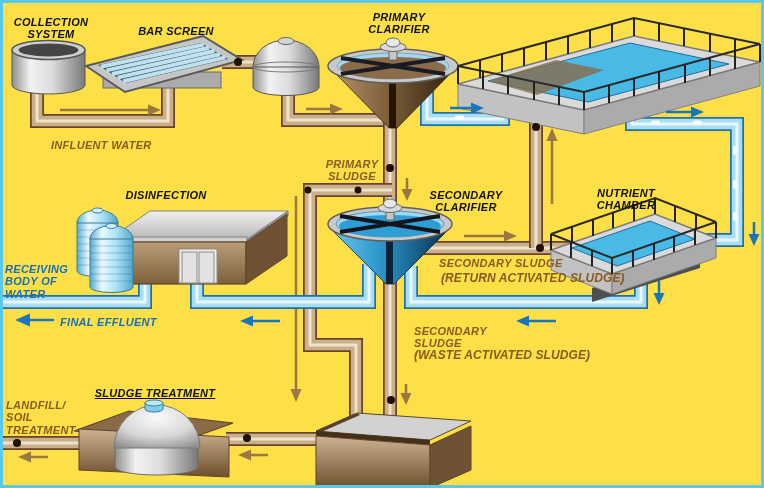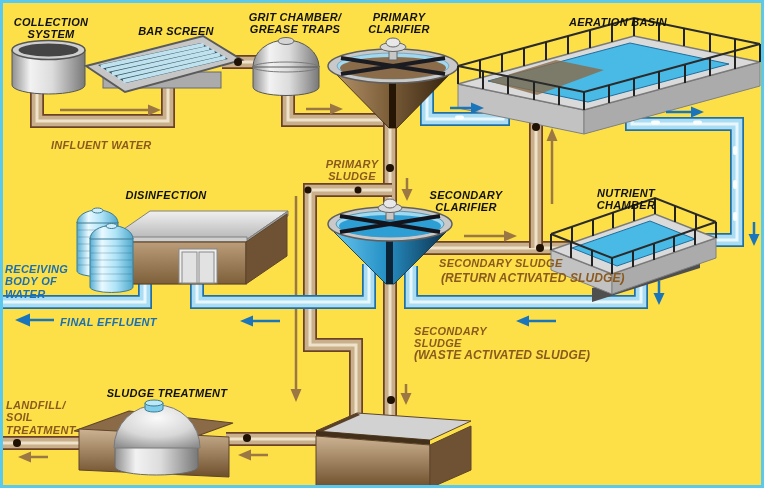--- a/index.html
+++ b/index.html
@@ -339,8 +339,6 @@
 <div class="lbl center" style="left:0px;top:13px;width:96px;">COLLECTION
 SYSTEM</div>
 <div class="lbl center" style="left:115px;top:22px;width:116px;">BAR SCREEN</div>
-<div class="lbl center" style="left:228px;top:8px;width:128px;">GRIT CHAMBER/
-GREASE TRAPS</div>
 <div class="lbl center" style="left:342px;top:8px;width:108px;">PRIMARY
 CLARIFIER</div>
 <div class="lbl center" style="left:545px;top:13px;width:140px;">AERATION BASIN</div>

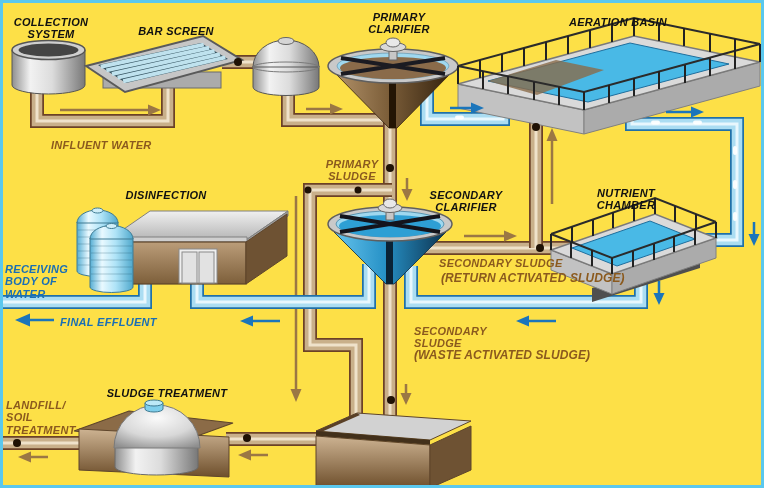--- a/index.html
+++ b/index.html
@@ -341,7 +341,6 @@
 <div class="lbl center" style="left:115px;top:22px;width:116px;">BAR SCREEN</div>
 <div class="lbl center" style="left:342px;top:8px;width:108px;">PRIMARY
 CLARIFIER</div>
-<div class="lbl center" style="left:545px;top:13px;width:140px;">AERATION BASIN</div>
 <div class="lbl brown" style="left:48px;top:136px;">INFLUENT WATER</div>
 <div class="lbl brown center" style="left:310px;top:155px;width:78px;">PRIMARY
 SLUDGE</div>

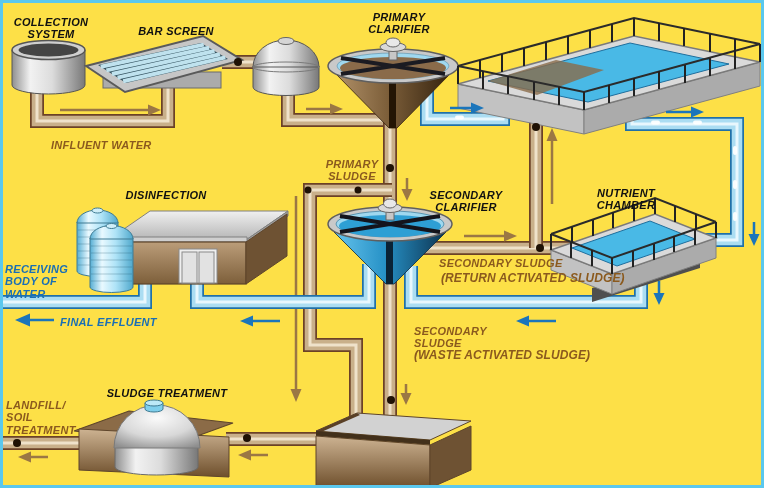--- a/index.html
+++ b/index.html
@@ -358,7 +358,7 @@
 <div class="lbl brown" style="left:411px;top:322px;">SECONDARY
 SLUDGE</div>
 <div class="lbl brown sub" style="left:411px;top:346px;">(WASTE ACTIVATED SLUDGE)</div>
-<div class="lbl center" style="left:96px;top:384px;width:136px;">SLUDGE TREATMENT</div>
+<div class="lbl center" style="left:84px;top:384px;width:136px;text-decoration:underline;">SLUDGE TREATMENT</div>
 <div class="lbl brown" style="left:3px;top:396px;">LANDFILL/
 SOIL
 TREATMENT</div>

